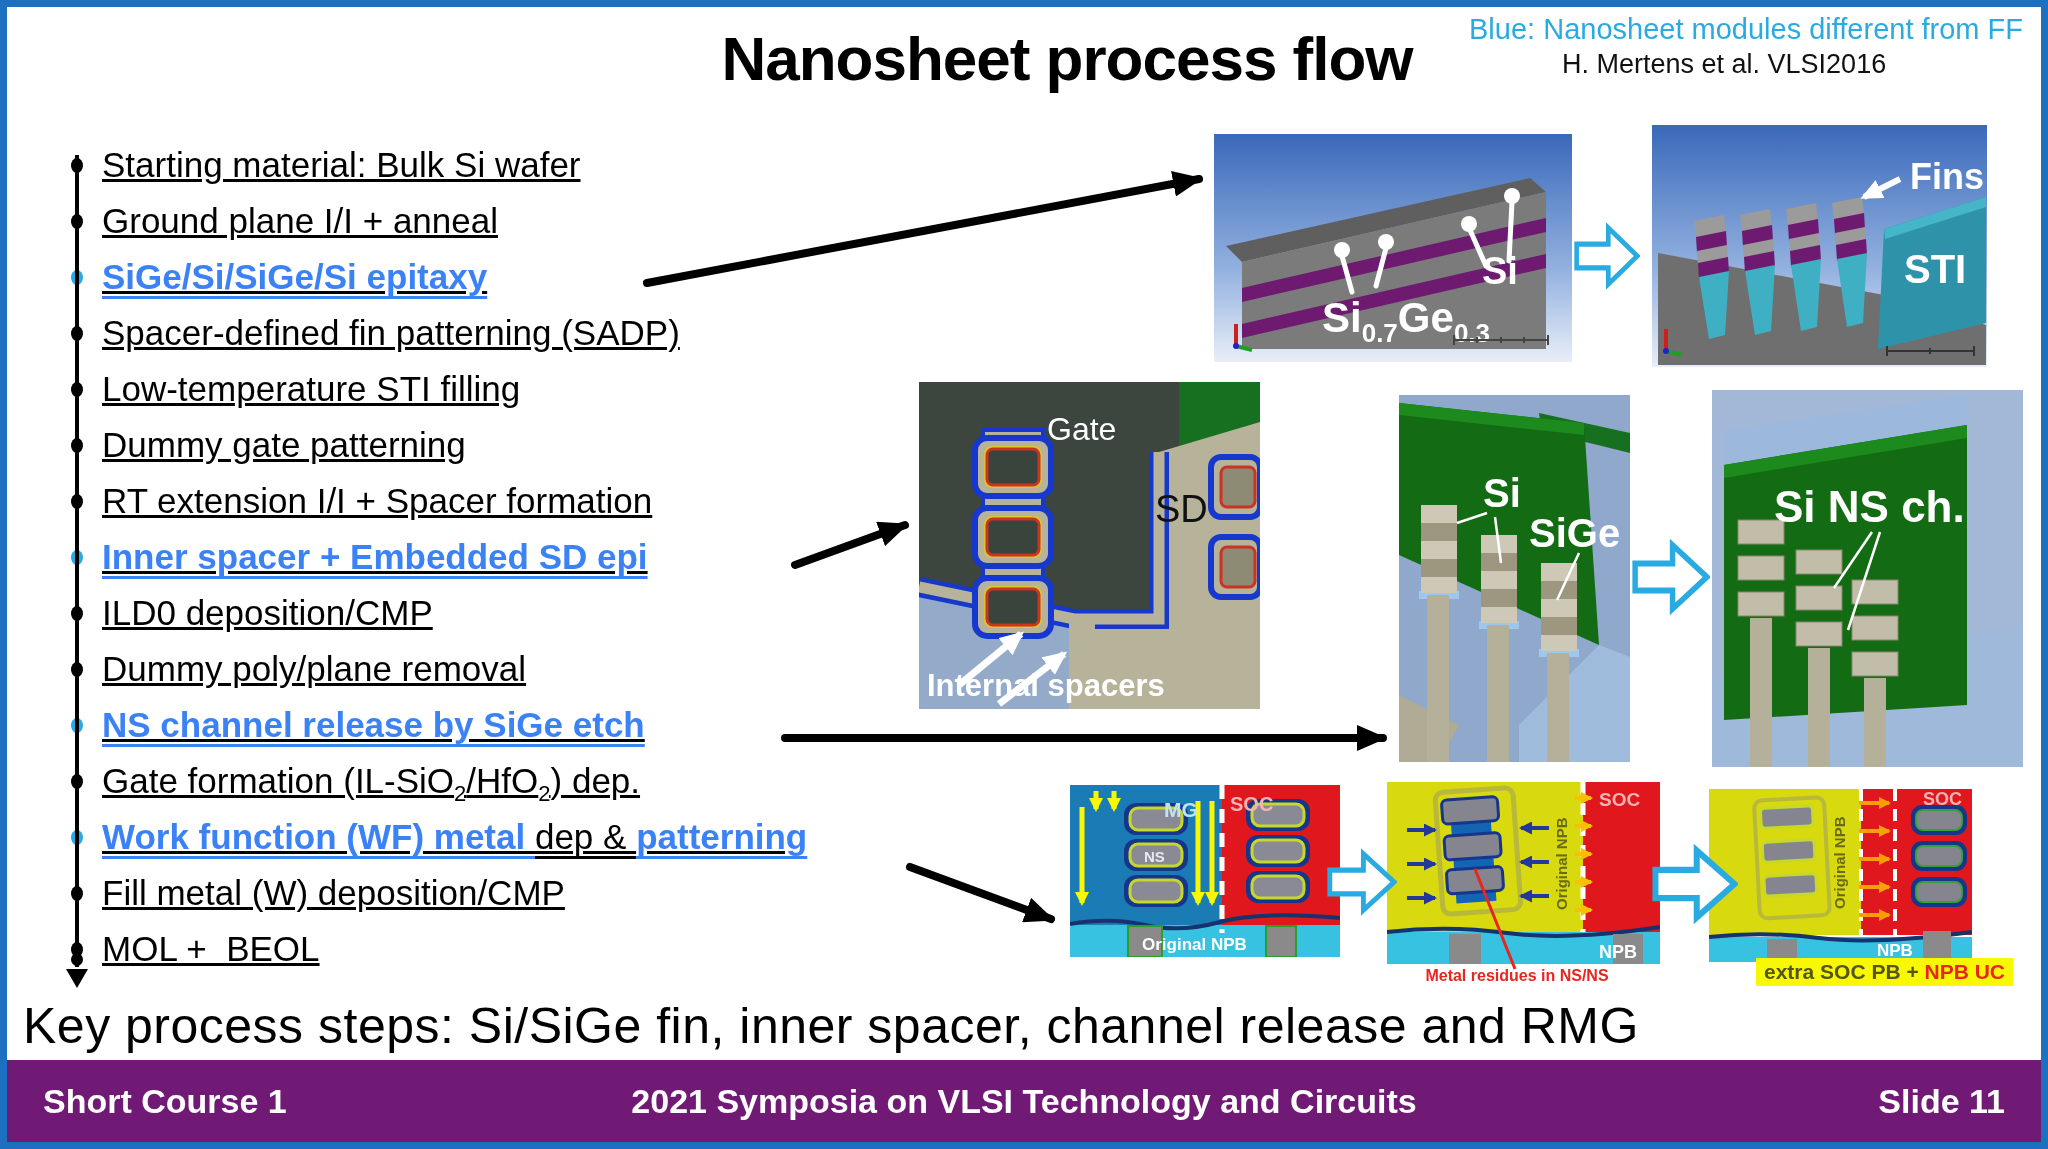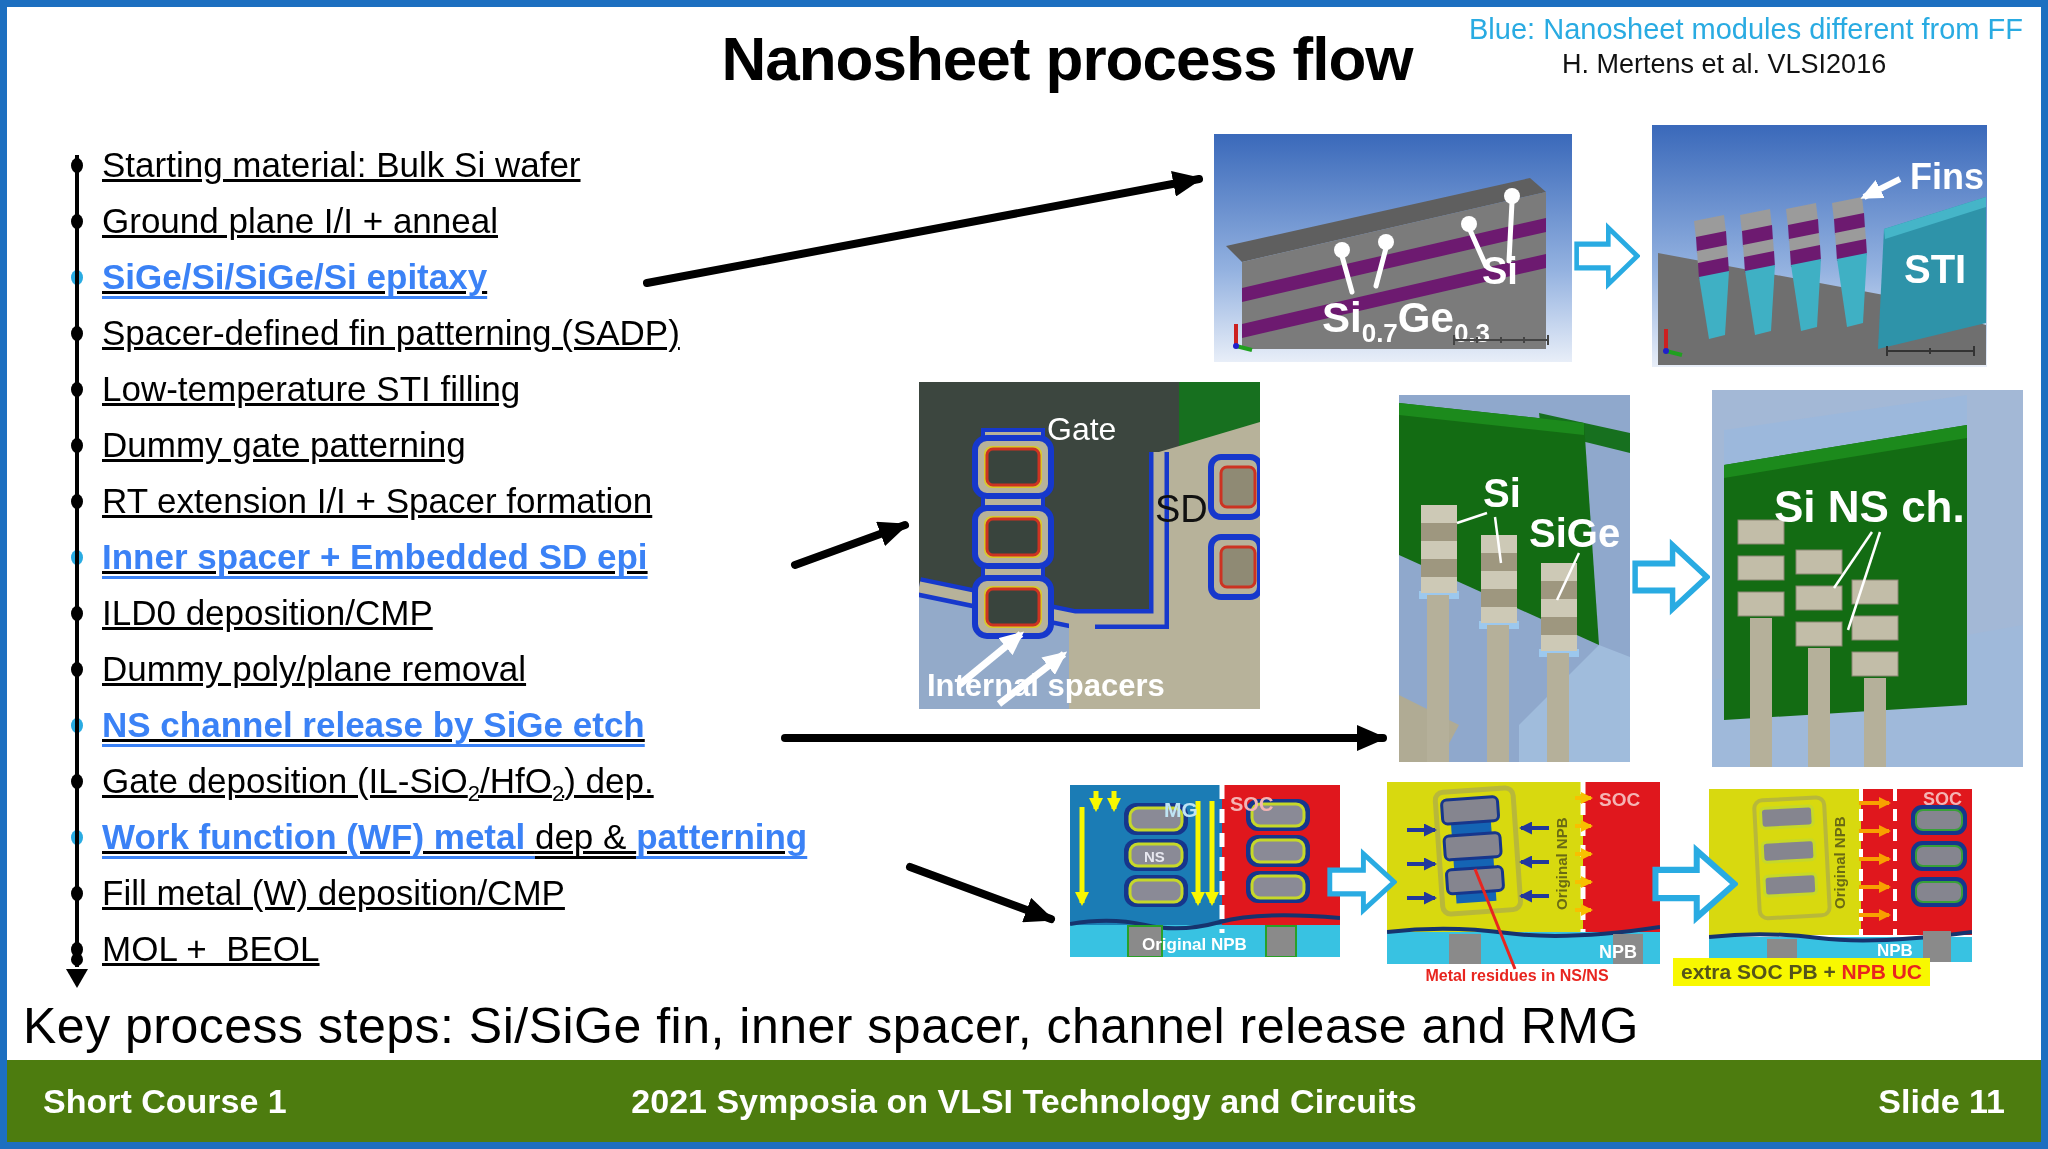--- a/index.html
+++ b/index.html
@@ -105,7 +105,7 @@
       </div>
       <div class="step" style="top: 746px;">
         <span class="bullet"></span>
-        <span class="step-text"><span class="seg">Gate deposition (IL-SiO</span><span class="seg sub">2</span><span class="seg">/HfO</span><span class="seg sub">2</span><span class="seg">) dep.</span></span>
+        <span class="step-text"><span class="seg">Gate formation (IL-SiO</span><span class="seg sub">2</span><span class="seg">/HfO</span><span class="seg sub">2</span><span class="seg">) dep.</span></span>
       </div>
       <div class="step" style="top: 802px;">
         <span class="bullet accent"></span>

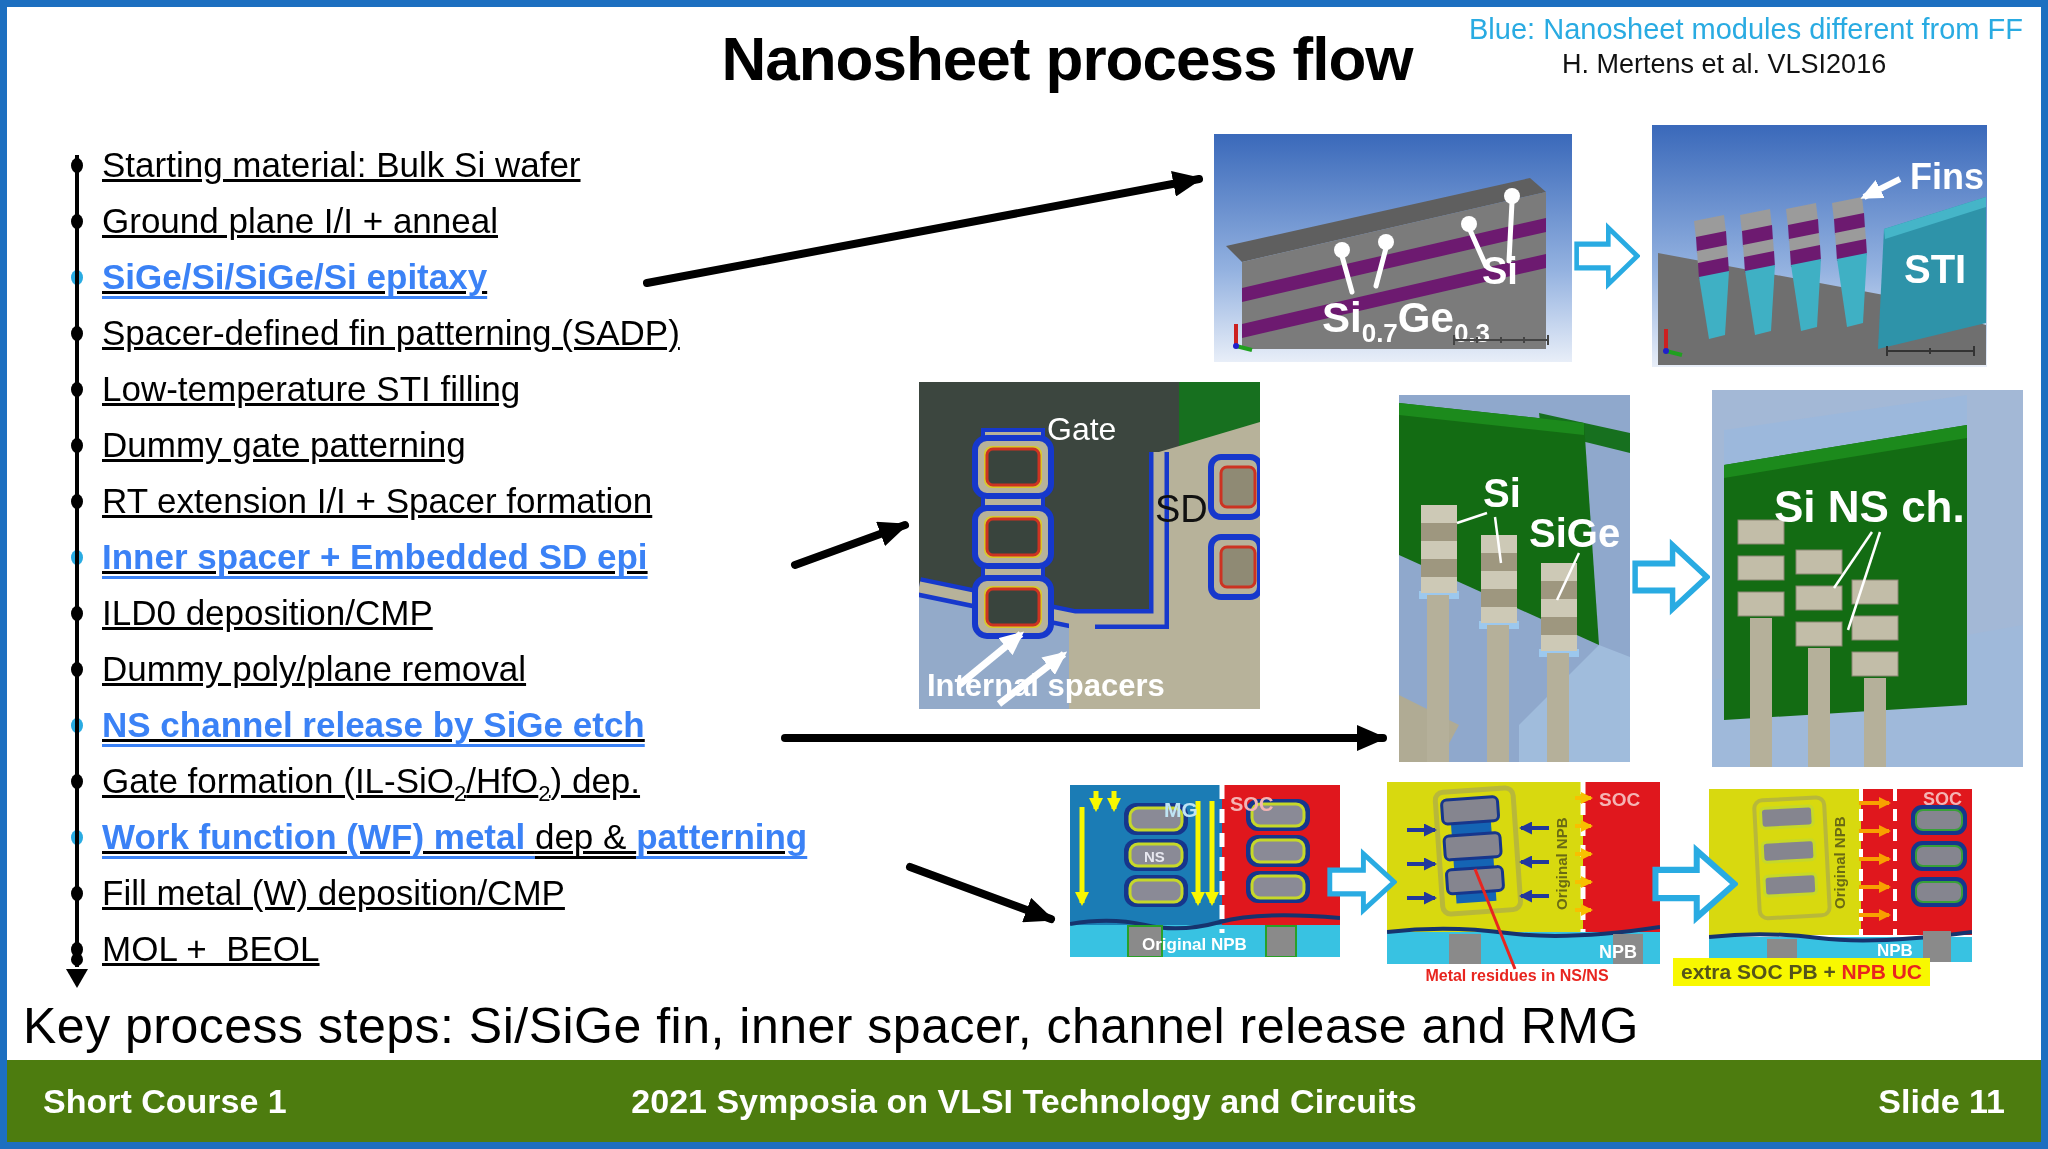--- a/index.html
+++ b/index.html
@@ -34,7 +34,7 @@
 
   .caption-red{position:absolute;left:1385px;top:960px;width:250px;text-align:center;
     font-size:16px;font-weight:bold;color:#e8251f;}
-  .caption-hl{position:absolute;left:1666px;top:951px;background:#f8f800;padding:2px 8px;
+  .caption-hl{position:absolute;left:1749px;top:951px;background:#f8f800;padding:2px 8px;
     font-size:21px;font-weight:bold;}
   .caption-hl .c1{color:#55551a;}
   .caption-hl .c2{color:#e8251f;}

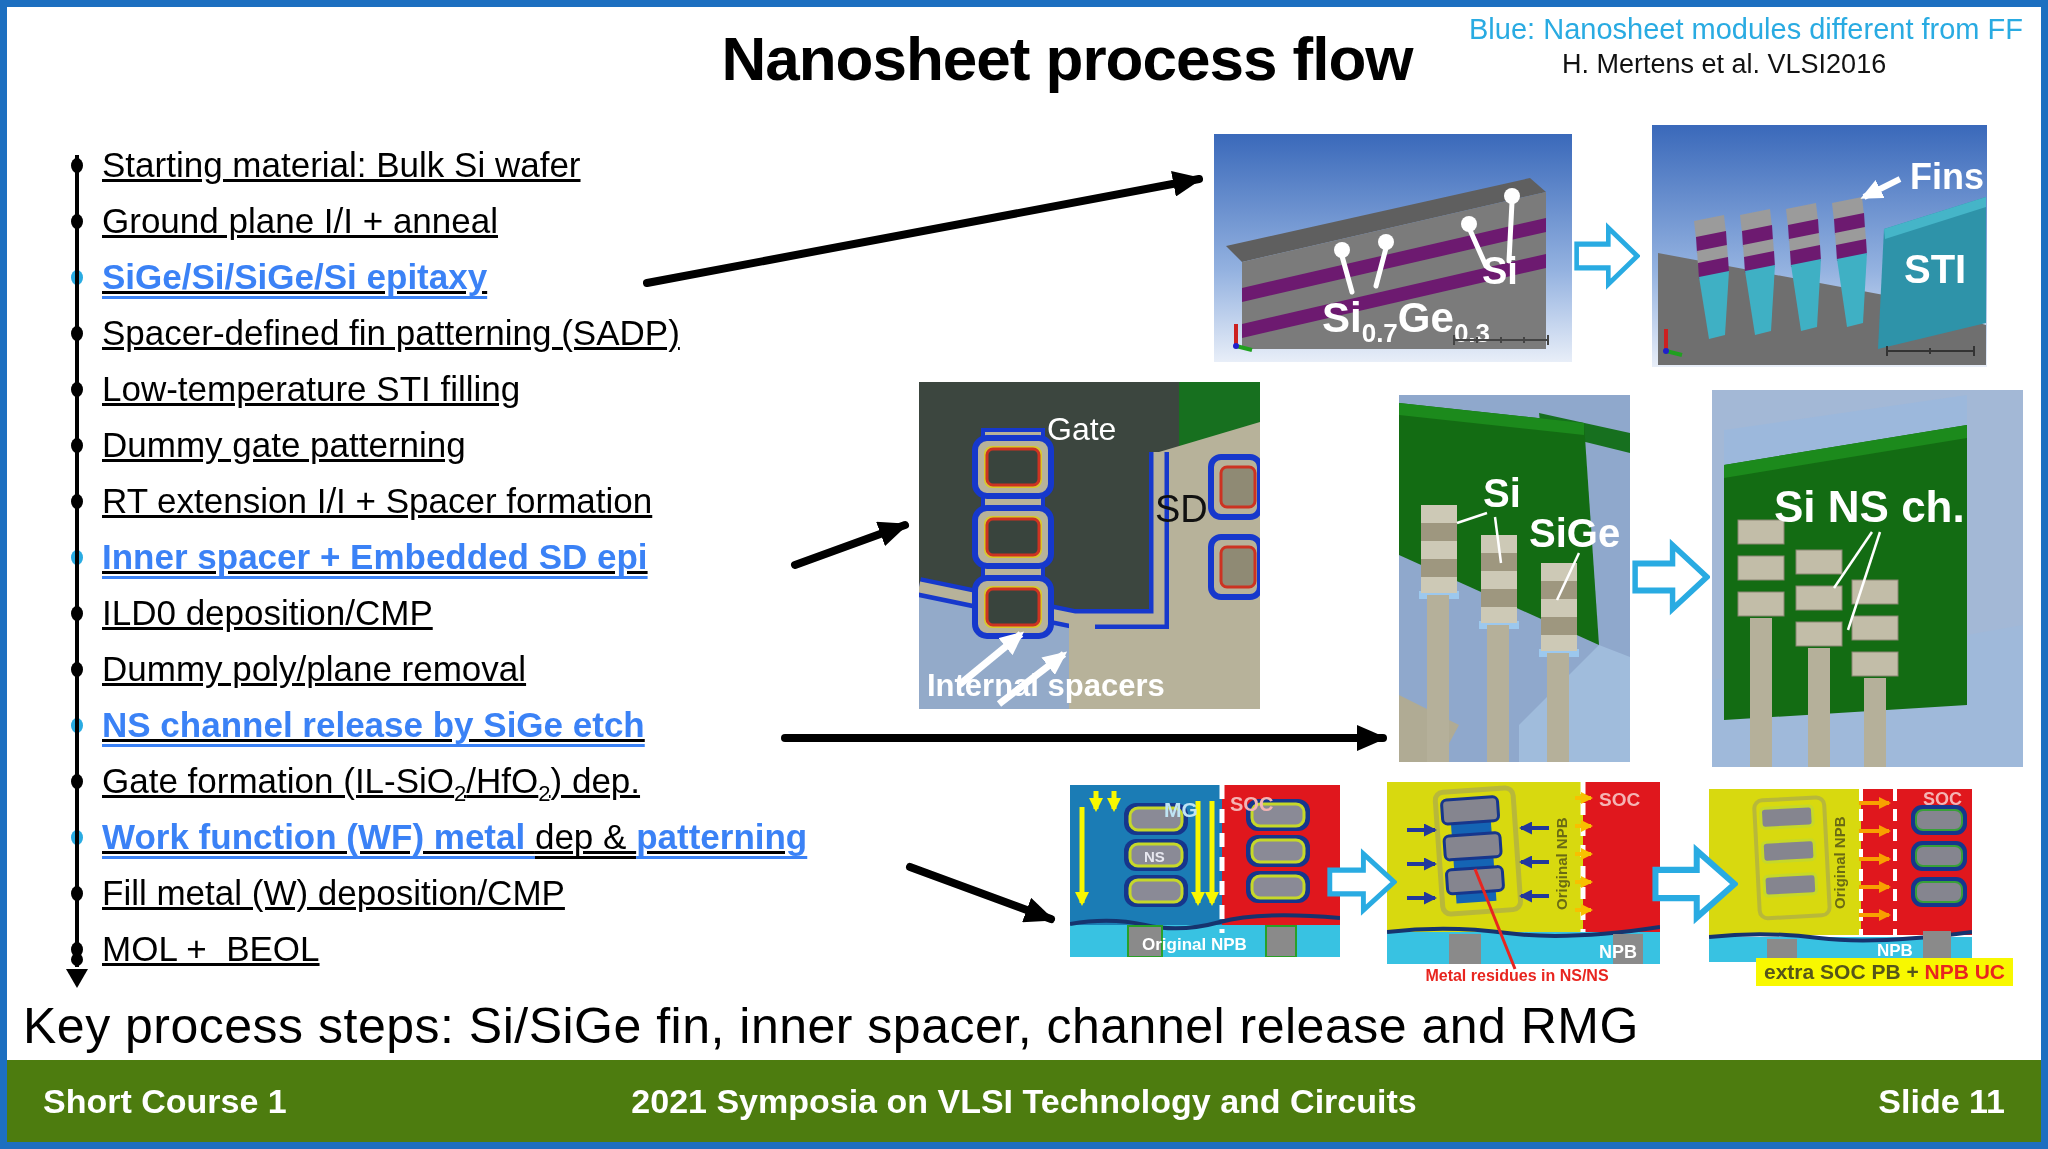--- a/index.html
+++ b/index.html
@@ -41,7 +41,7 @@
 
   .key-line{position:absolute;left:16px;top:990px;font-size:50px;color:#000;letter-spacing:0.5px;white-space:pre;}
 
-  .footer{position:absolute;left:0;right:0;bottom:0;height:82px;background:#4d7c0f;color:#fff;
+  .footer{position:absolute;left:0;right:0;bottom:0;height:82px;background:#701a75;color:#fff;
     font-weight:bold;font-size:34px;}
   .footer span{position:absolute;line-height:82px;}
   .f-left{left:36px;}

